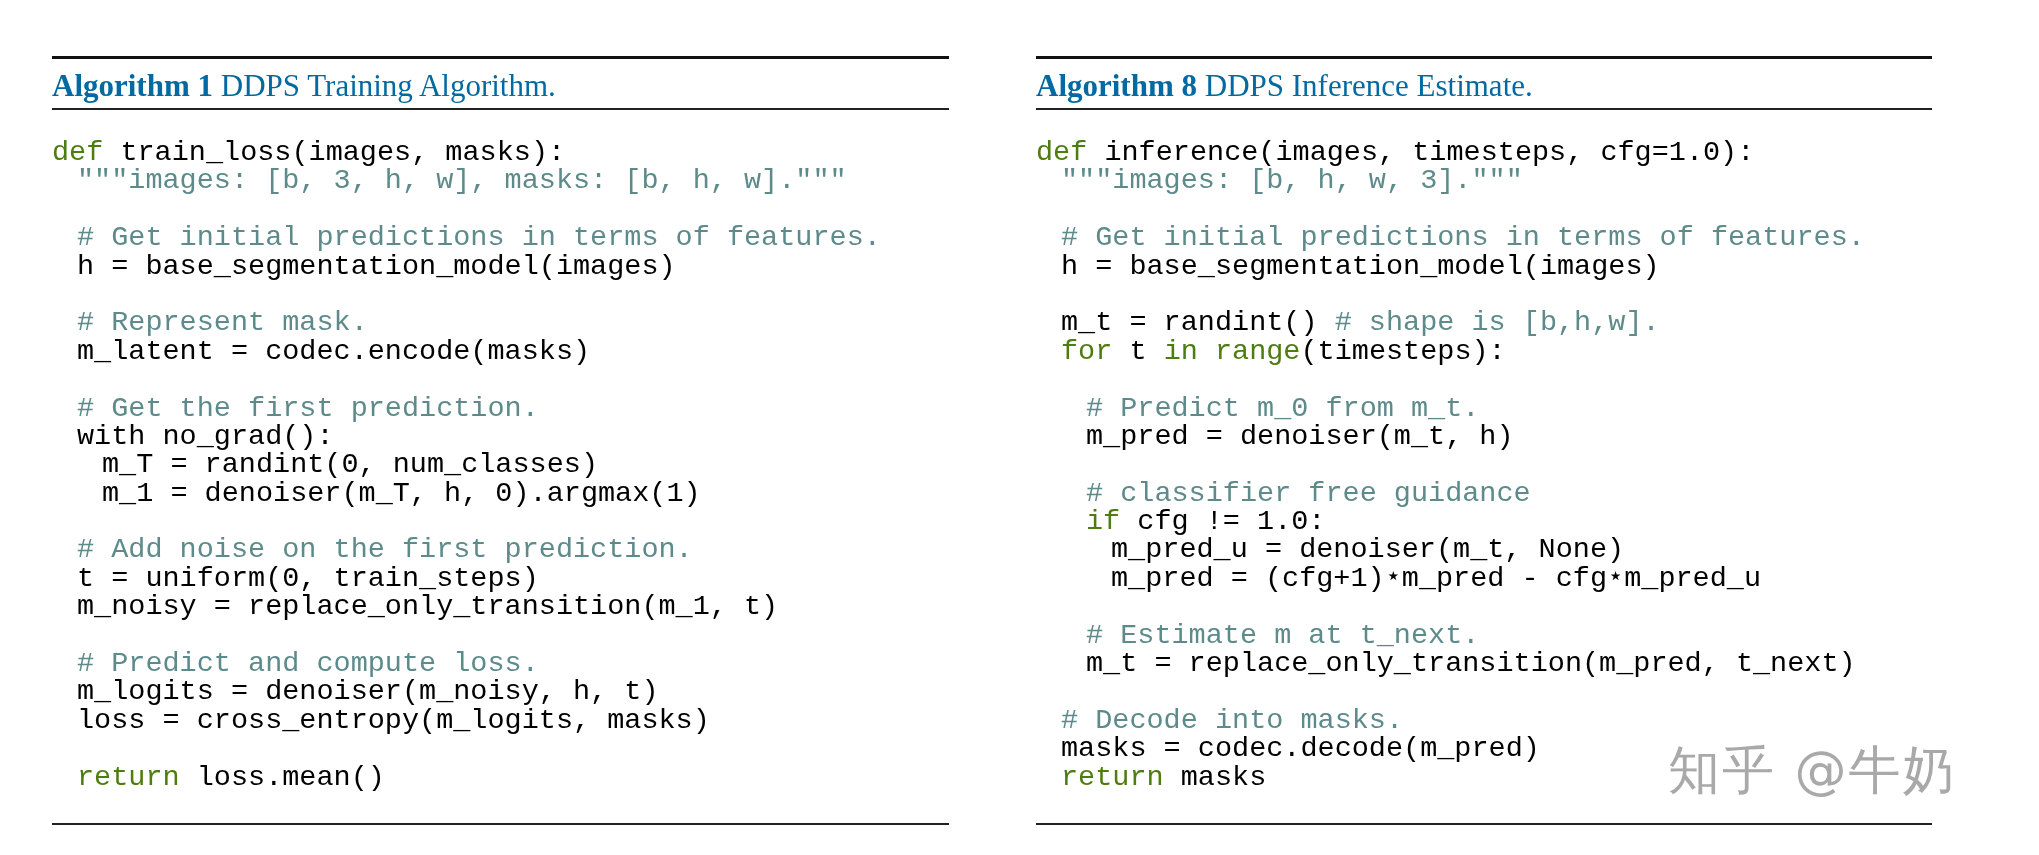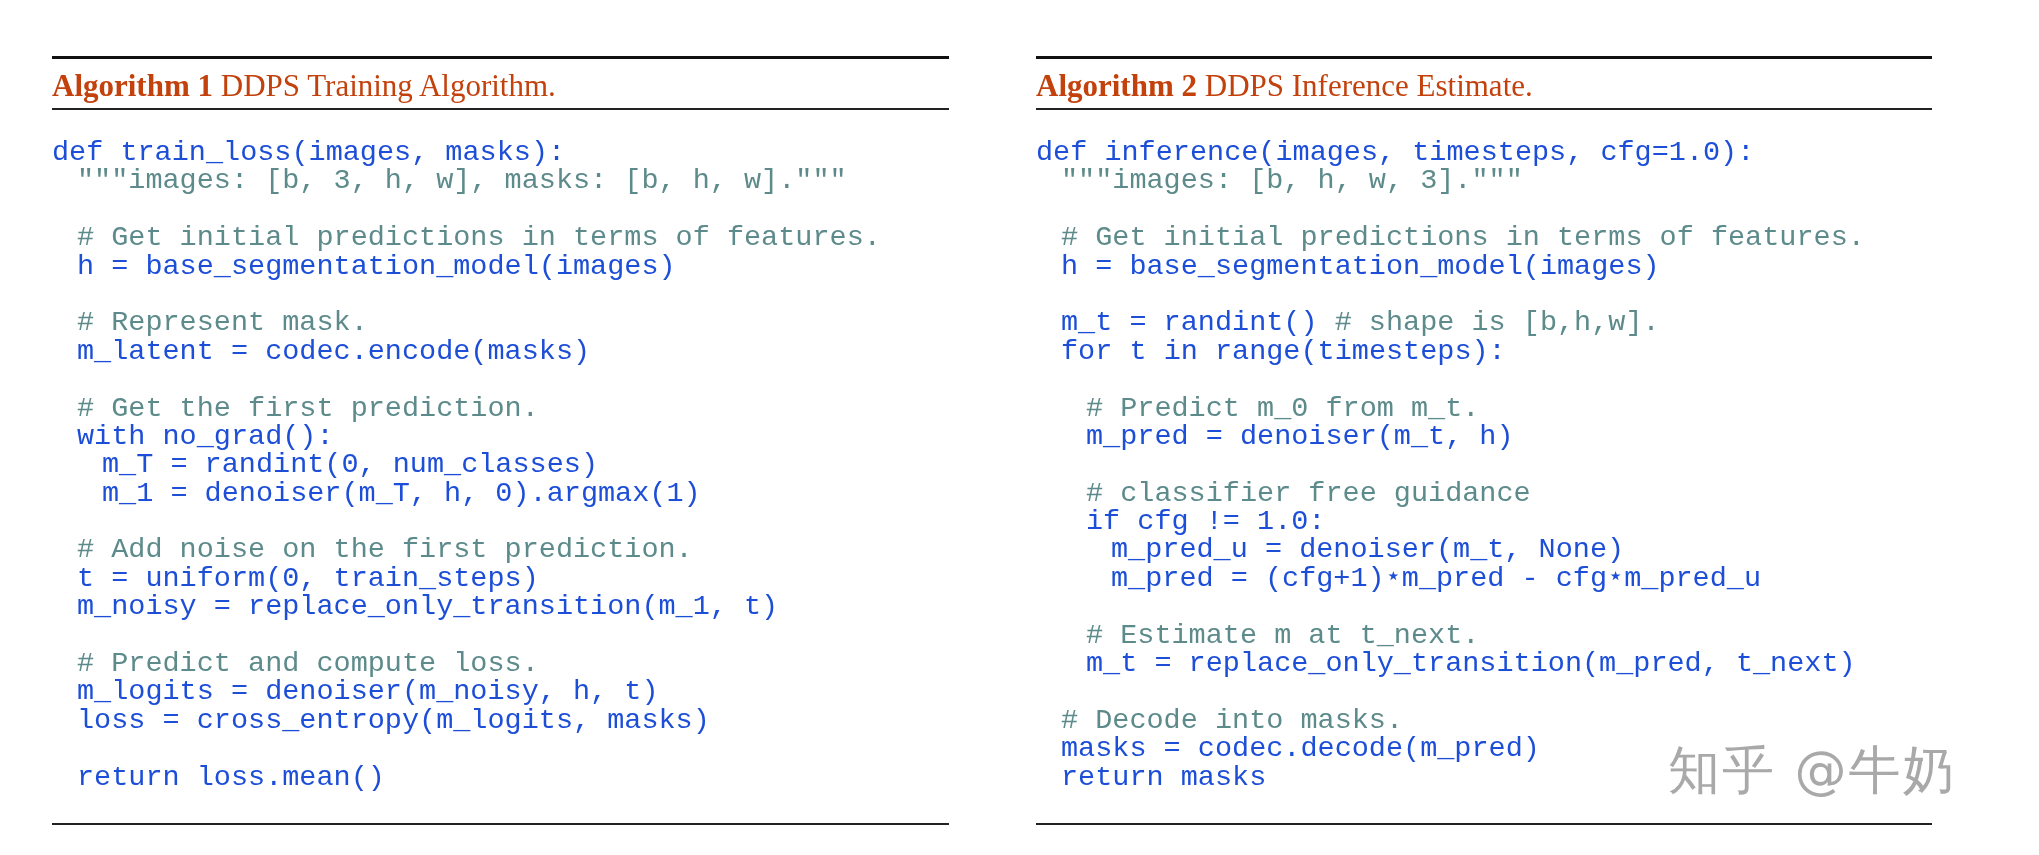--- a/index.html
+++ b/index.html
@@ -35,7 +35,7 @@
     line-height: 40px;
     font-family: "Liberation Serif", "DejaVu Serif", serif;
     font-size: 31px;
-    color: #c2410c;
+    color: #0369a1;
     white-space: nowrap;
   }
   .caption .label {

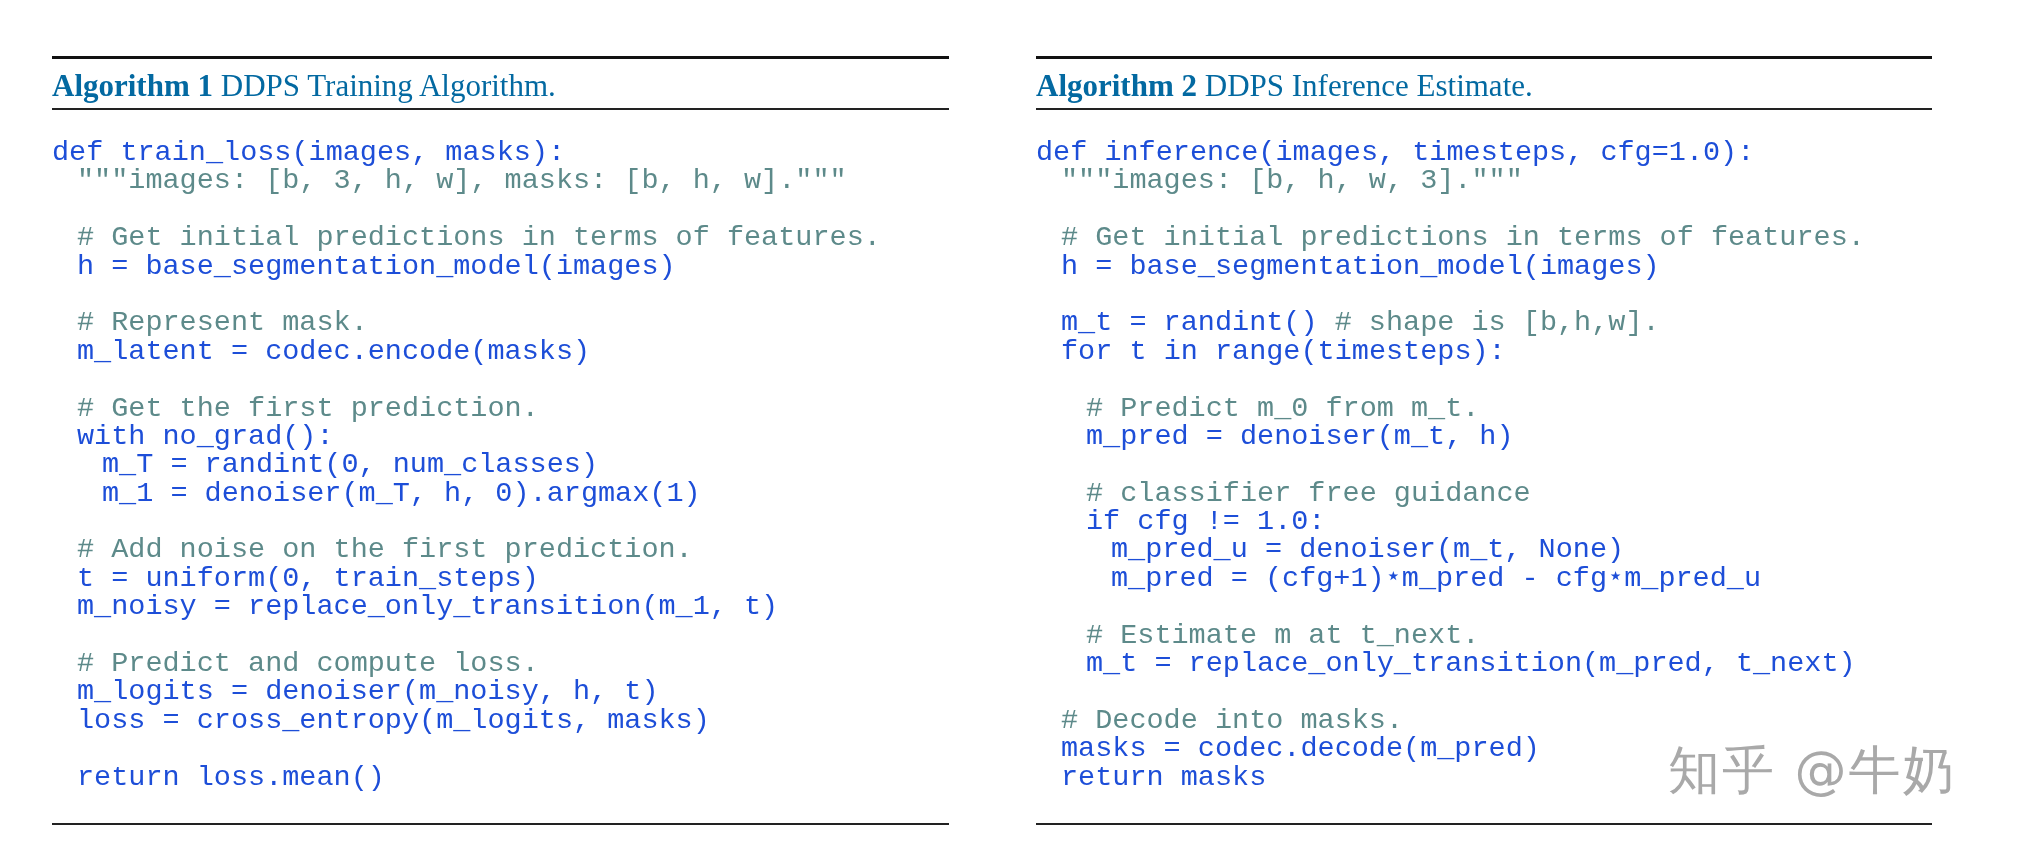--- a/index.html
+++ b/index.html
@@ -104,7 +104,7 @@
 <div class="algo right">
   <div class="rule-top"></div>
   <div class="caption">
-    <span class="label">Algorithm 2</span>
+    <span class="label">Algorithm 8</span>
     <span class="title">DDPS Inference Estimate.</span>
   </div>
   <div class="rule-mid"></div>

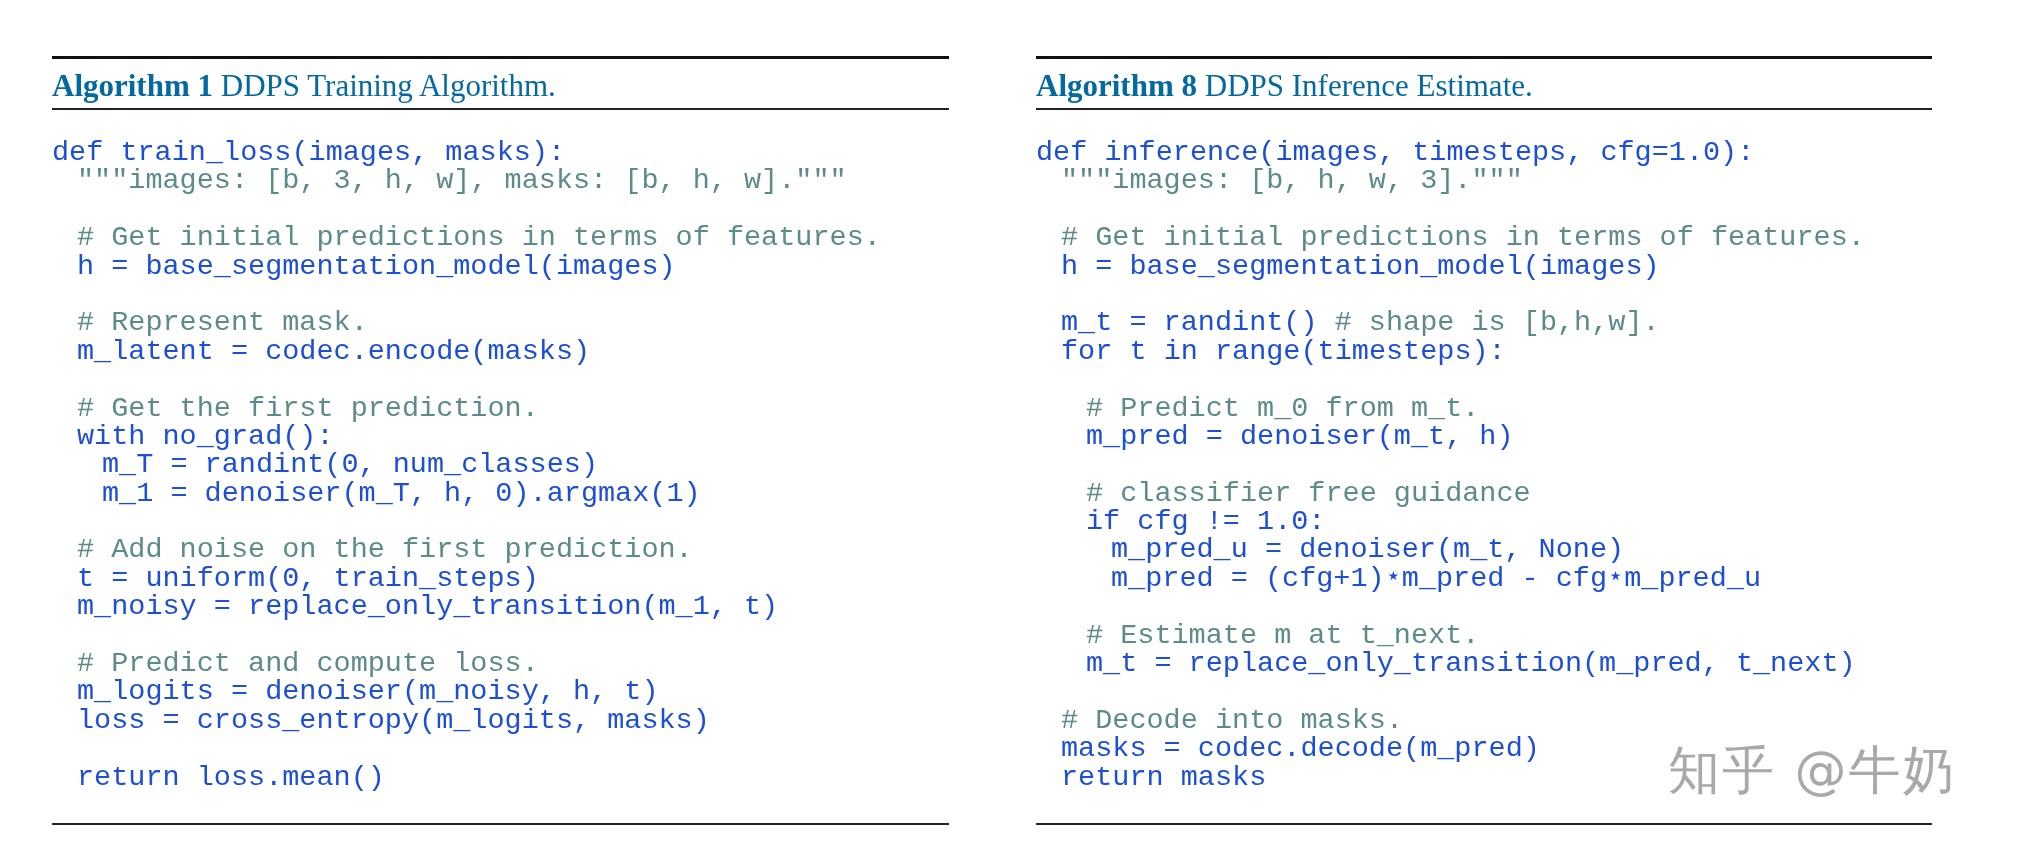--- a/index.html
+++ b/index.html
@@ -63,7 +63,7 @@
     height: 28.4px;
     display: block;
   }
-  .tok-kw { color: #1d4ed8; }
+  .tok-kw { color: #4d7c0f; }
   .tok-cm { color: #5d8a8a; }
   .tok-pl { color: #1d4ed8; }
 

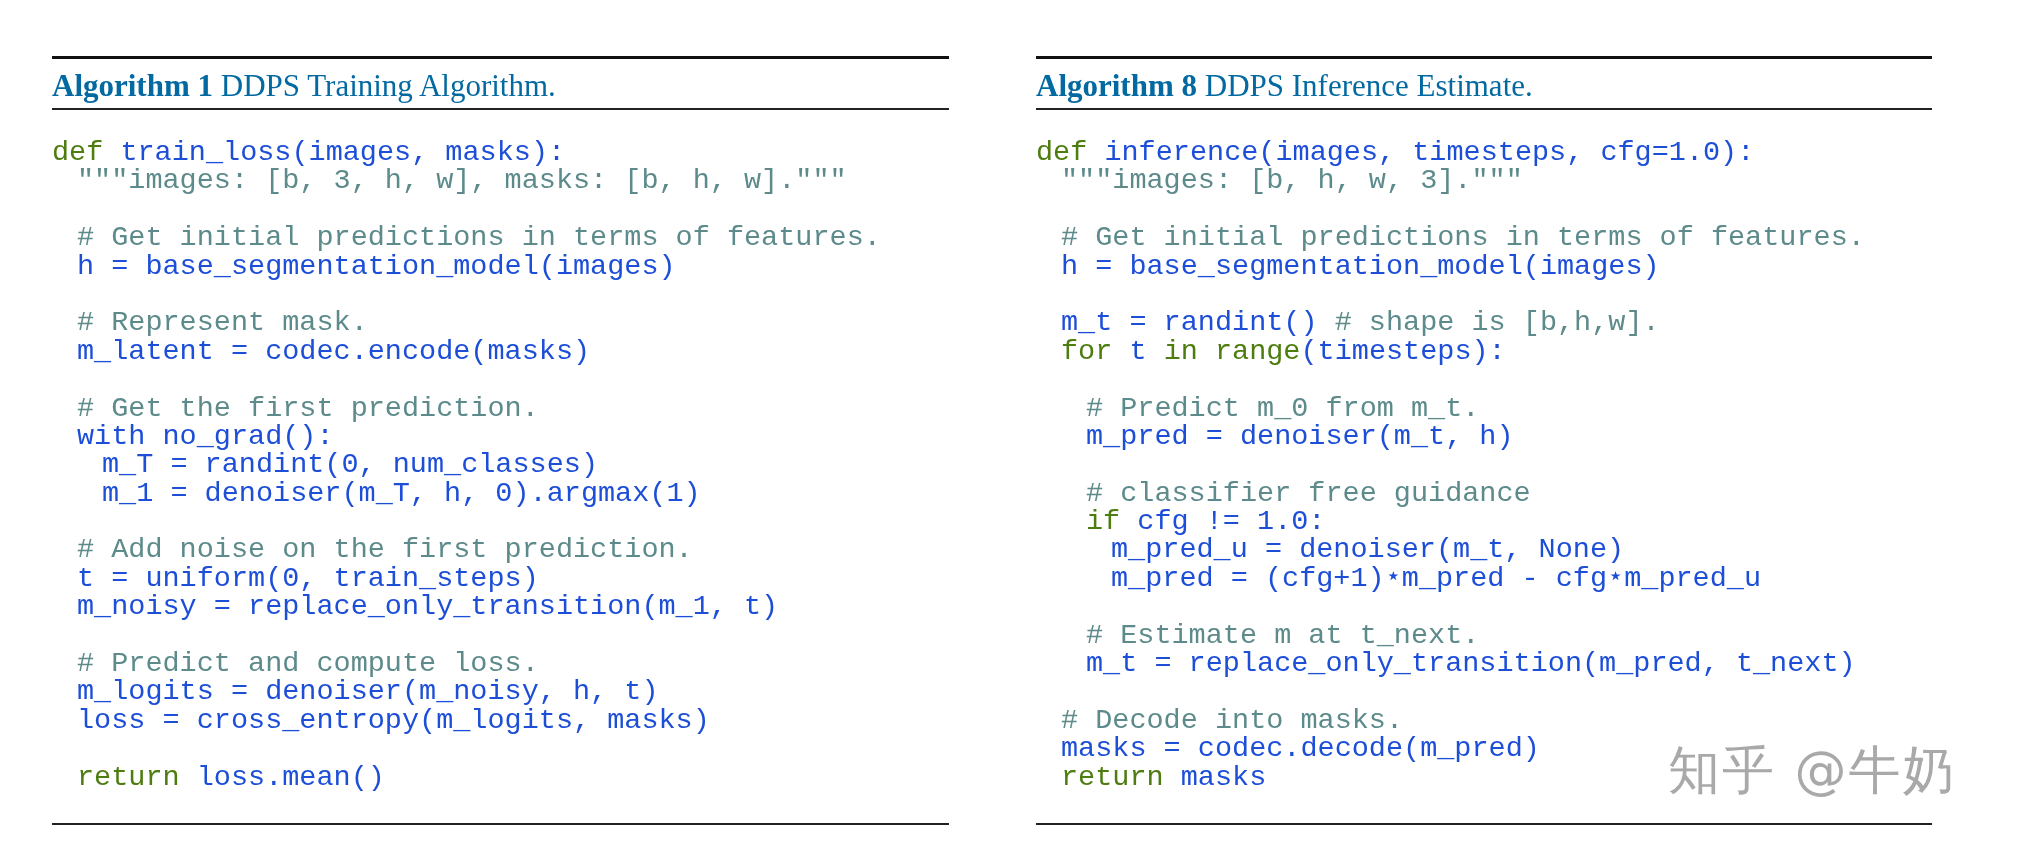--- a/index.html
+++ b/index.html
@@ -65,7 +65,7 @@
   }
   .tok-kw { color: #4d7c0f; }
   .tok-cm { color: #5d8a8a; }
-  .tok-pl { color: #1d4ed8; }
+  .tok-pl { color: #000000; }
 
   .rule-bot {
     position: absolute;

